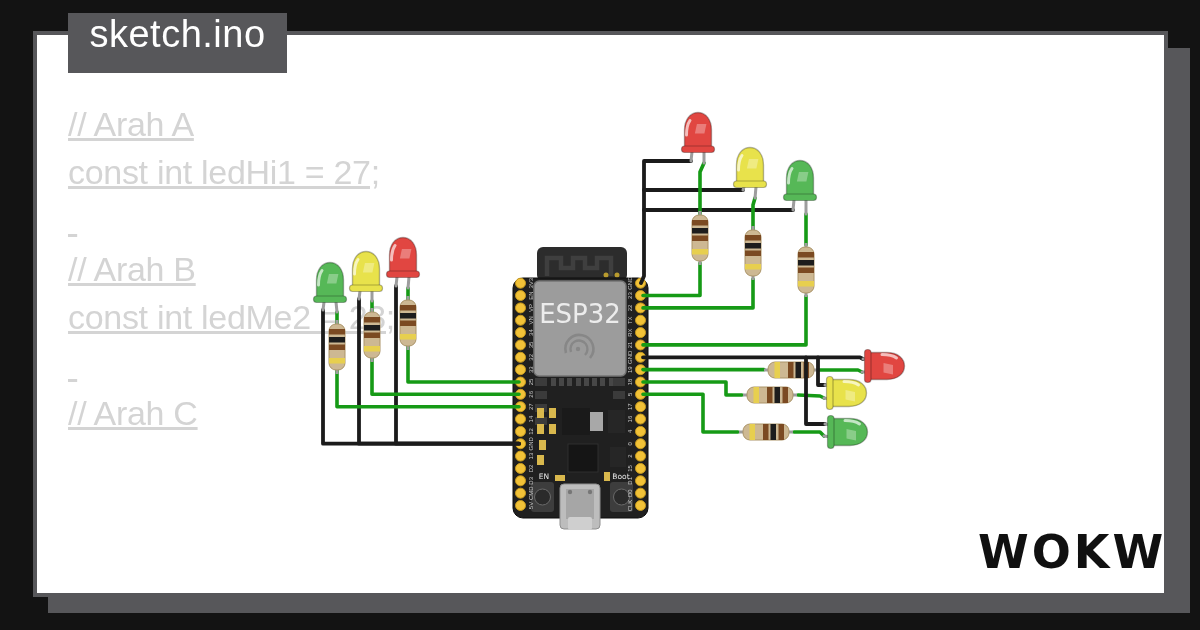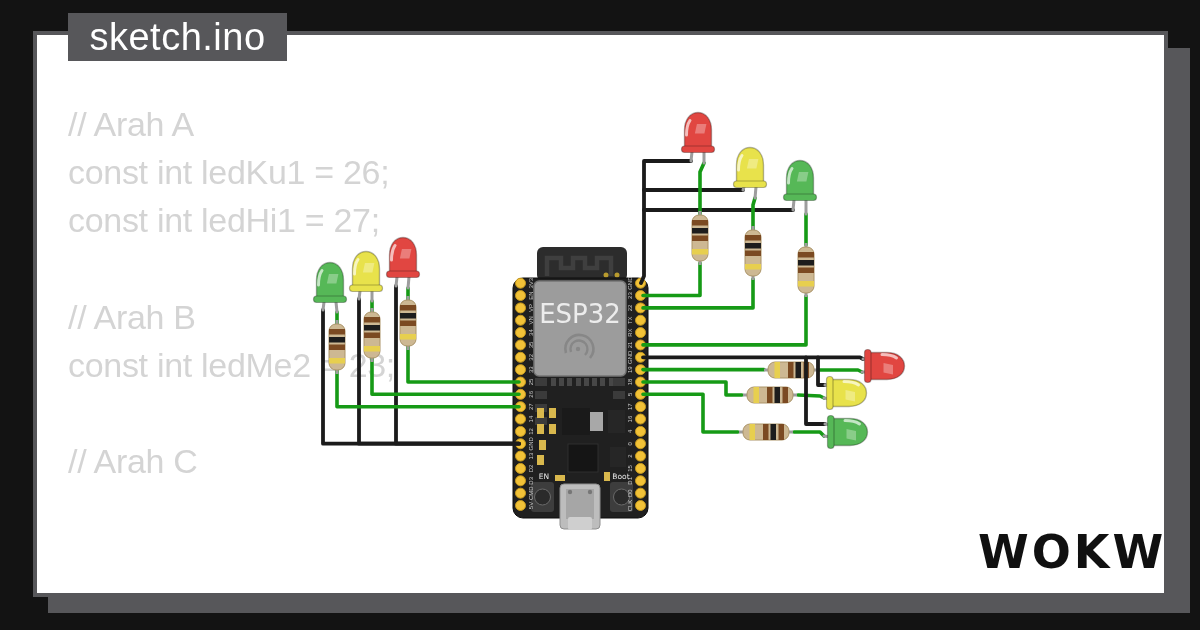--- a/index.html
+++ b/index.html
@@ -8,8 +8,8 @@
   .page-shadow{position:absolute;left:48px;top:48px;width:1142px;height:565px;background:#57575a;z-index:0;}
   .page{position:absolute;left:33px;top:31px;width:1127px;height:558px;background:#ffffff;
         border:4px solid #57575a;z-index:1;overflow:hidden;}
-  .tab{position:absolute;left:68px;top:13px;width:219px;height:48px;background:#57575a;z-index:3;
-       display:flex;align-items:center;justify-content:center;}
+  .tab{position:absolute;left:68px;top:13px;width:219px;height:60px;background:#57575a;z-index:3;
+       display:flex;justify-content:center;}
   .tab span{color:#ffffff;font-size:38px;letter-spacing:0.5px;}
   .code{position:absolute;left:31px;top:65px;color:#d4d4d4;font-size:34px;letter-spacing:-0.3px;}
   .code-line{height:48.2px;line-height:48.2px;white-space:pre;}

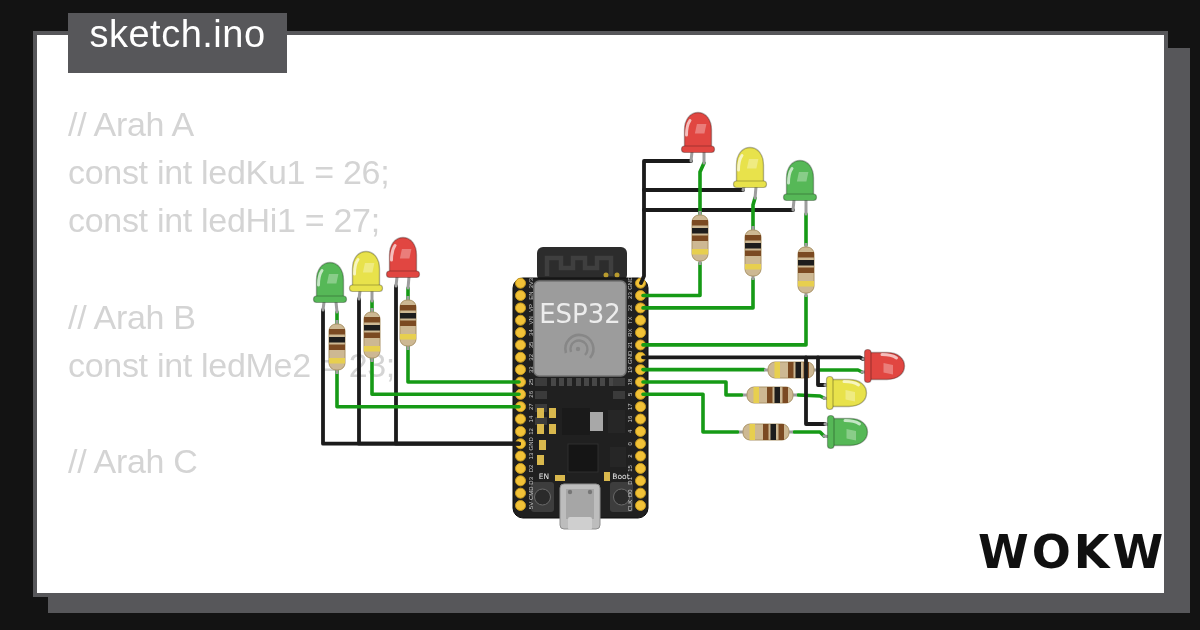--- a/index.html
+++ b/index.html
@@ -11,7 +11,7 @@
   .tab{position:absolute;left:68px;top:13px;width:219px;height:60px;background:#57575a;z-index:3;
        display:flex;justify-content:center;}
   .tab span{color:#ffffff;font-size:38px;letter-spacing:0.5px;}
-  .code{position:absolute;left:31px;top:65px;color:#d4d4d4;font-size:34px;letter-spacing:-0.3px;}
+  .code{position:absolute;left:31px;top:65px;color:#d4d4d4;font-size:34px;letter-spacing:-0.3px;text-decoration:underline;}
   .code-line{height:48.2px;line-height:48.2px;white-space:pre;}
   .wokwi-logo{position:absolute;left:941px;top:490px;font-size:46px;font-weight:bold;
               color:#101010;letter-spacing:3px;font-family:"DejaVu Sans",sans-serif;}

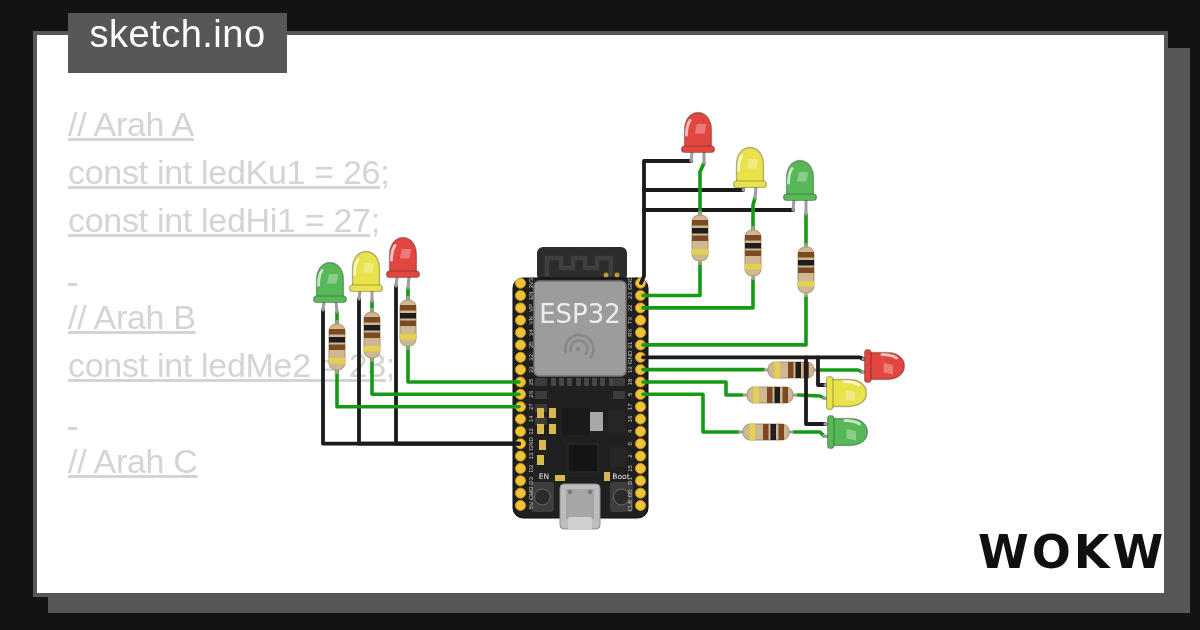--- a/index.html
+++ b/index.html
@@ -31,7 +31,6 @@
   <div class="page">
     <div class="code" id="code">
         <div class="code-line">// Arah A</div>
-        <div class="code-line">const int ledKu1 = 26;</div>
         <div class="code-line">const int ledHi1 = 27;</div>
         <div class="code-line"> </div>
         <div class="code-line">// Arah B</div>

